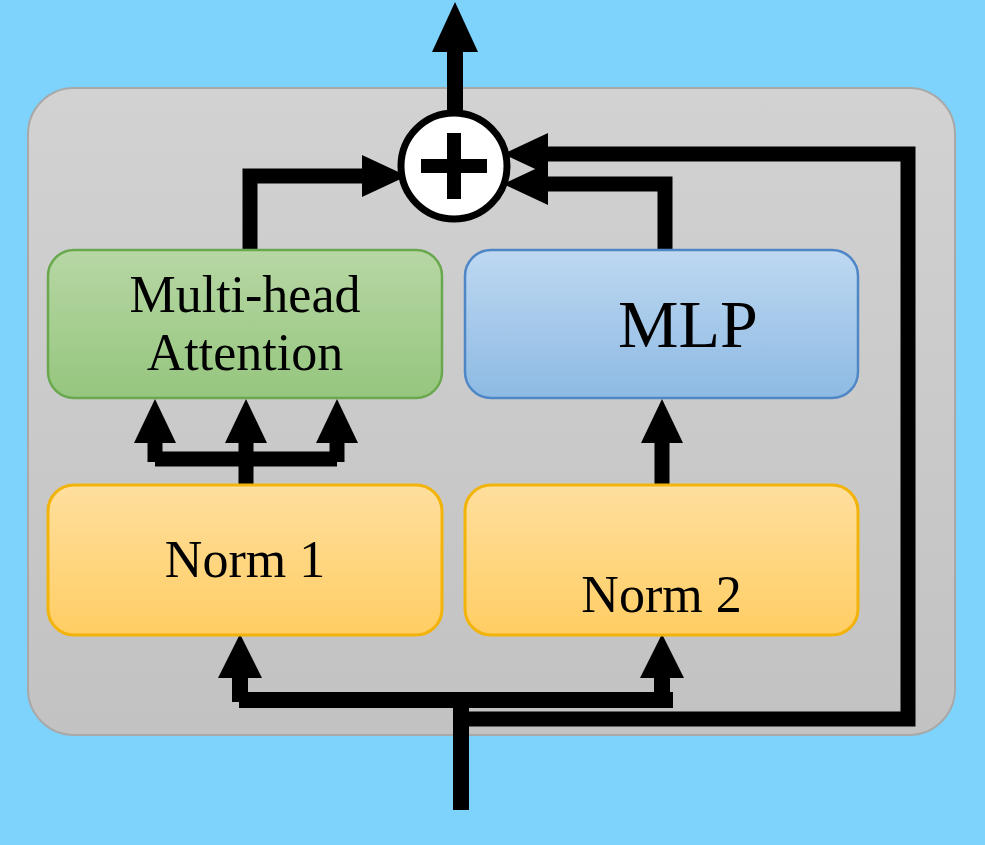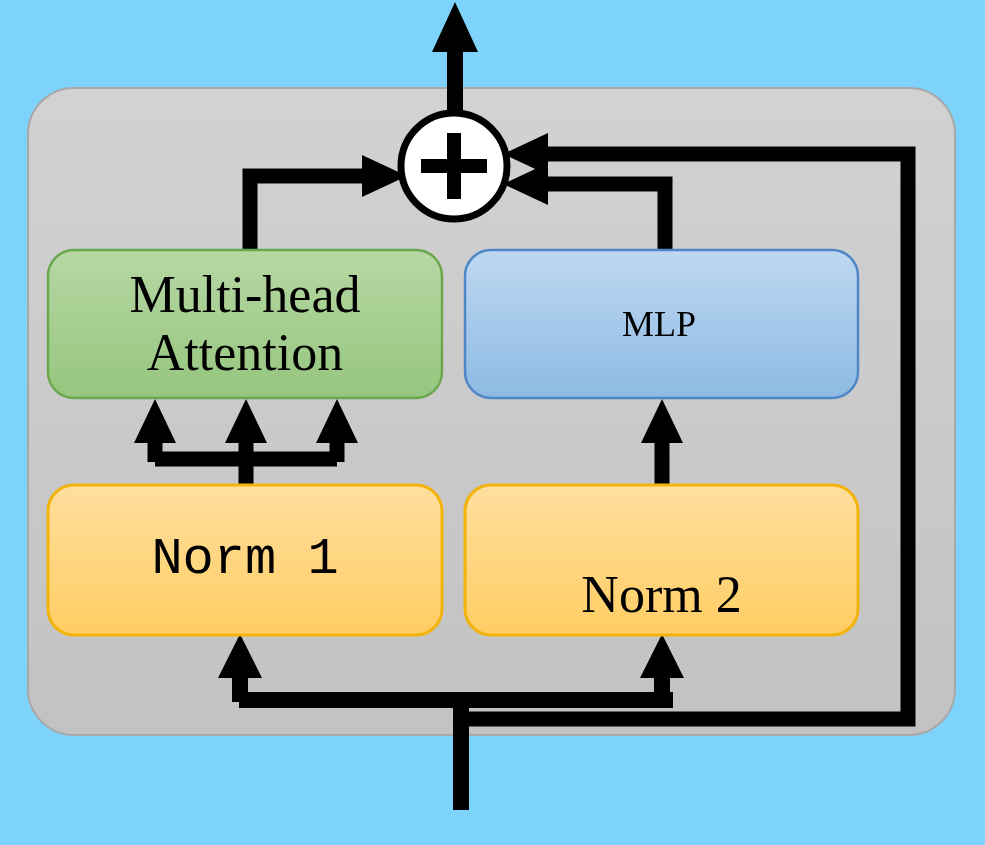--- a/index.html
+++ b/index.html
@@ -44,7 +44,8 @@
   }
   #label-mlp {
     left: 465px; top: 250px;  width: 388px; height: 148px;
-    font-size: 36px;
+    font-size: 68px;
+    padding-left: 29px;
   }
   #label-norm1 {
     left: 48px;  top: 485px;  width: 394px; height: 150px;

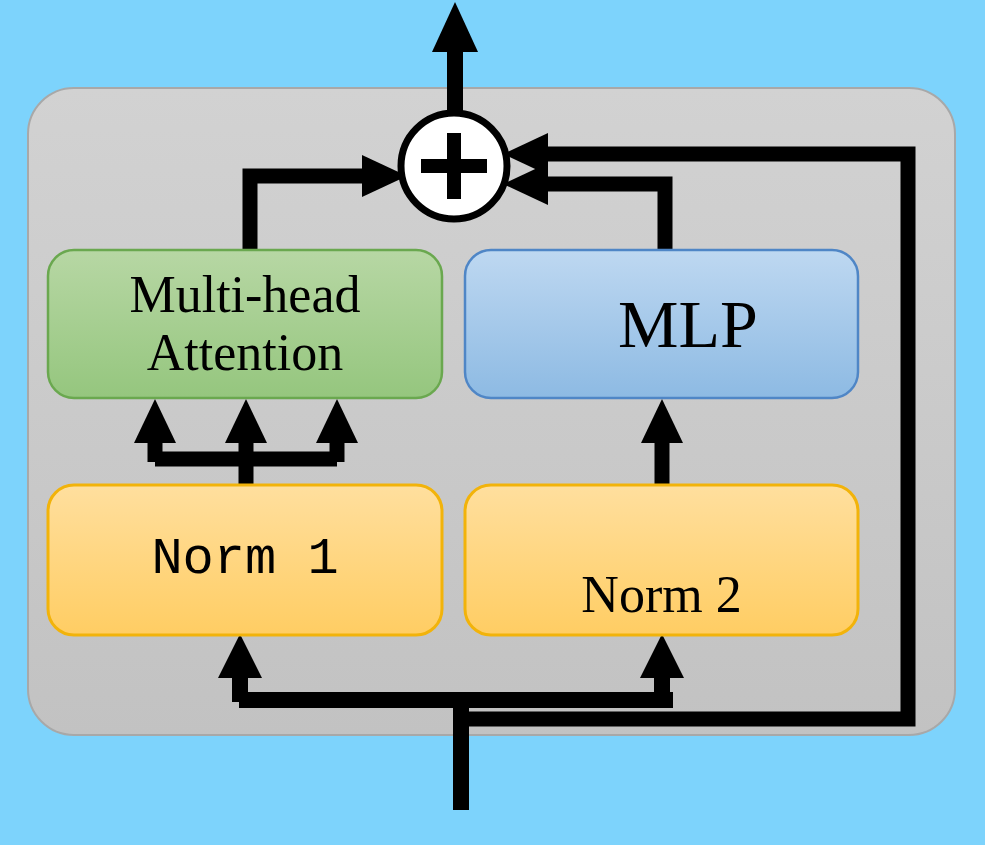--- a/index.html
+++ b/index.html
@@ -50,7 +50,6 @@
   #label-norm1 {
     left: 48px;  top: 485px;  width: 394px; height: 150px;
     font-size: 52px;
-    font-family: Liberation Mono, monospace;
   }
   #label-norm2 {
     left: 465px; top: 485px;  width: 393px; height: 150px;

